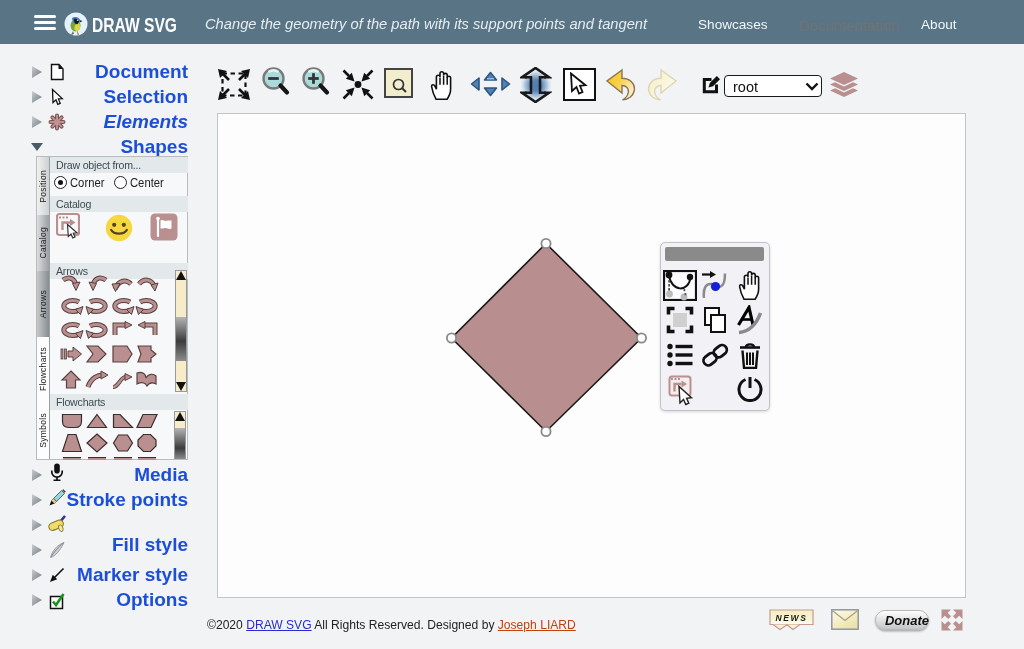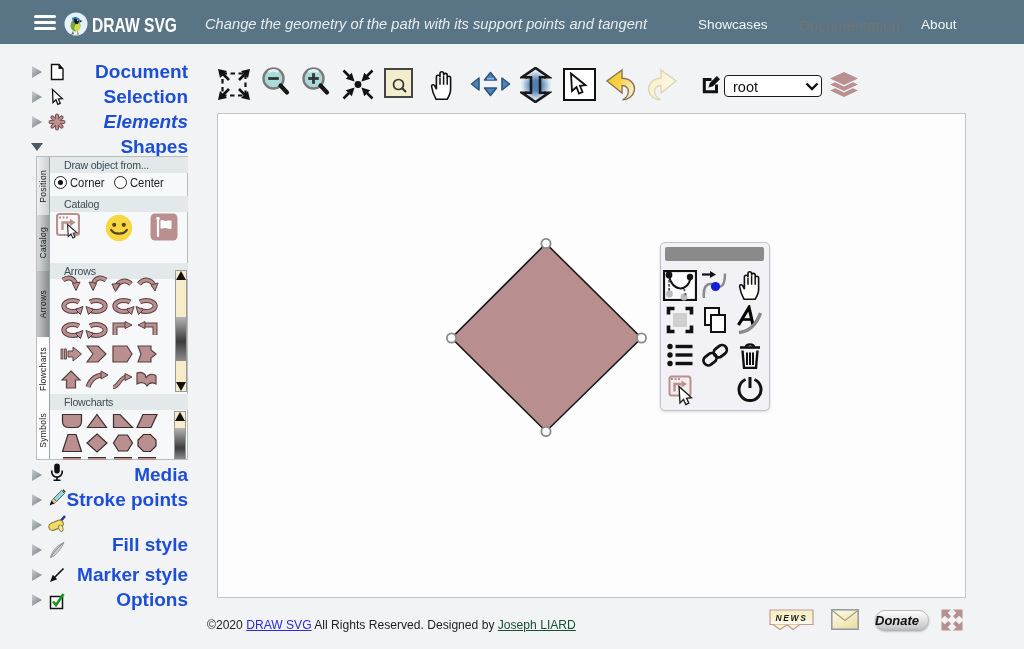--- a/index.html
+++ b/index.html
@@ -4,7 +4,7 @@
 html,body{width:1024px;height:649px;overflow:hidden;font-family:"Liberation Sans",sans-serif;background:#f1f3f4}
 .abs{position:absolute}
 .lbl{position:absolute;left:0;width:188px;text-align:right;font-weight:bold;font-size:19px;color:#1d4ed8;line-height:18px}
-.hdr{position:absolute;left:50px;width:138px;background:#e3e8ea;color:#3c4b53;font-size:10.6px;line-height:16px;padding-left:14px;height:16px;letter-spacing:-0.2px}
+.hdr{position:absolute;left:50px;width:138px;background:#e3e8ea;color:#3c4b53;font-size:10.6px;line-height:16px;padding-left:6px;height:16px;letter-spacing:-0.2px}
 .tabtxt{position:absolute;left:36px;width:14px;color:#1a1a1a;font-size:8.5px;display:flex;align-items:center;justify-content:center}
 .tabtxt span{writing-mode:vertical-rl;transform:rotate(180deg);letter-spacing:0.3px}
 </style></head><body>

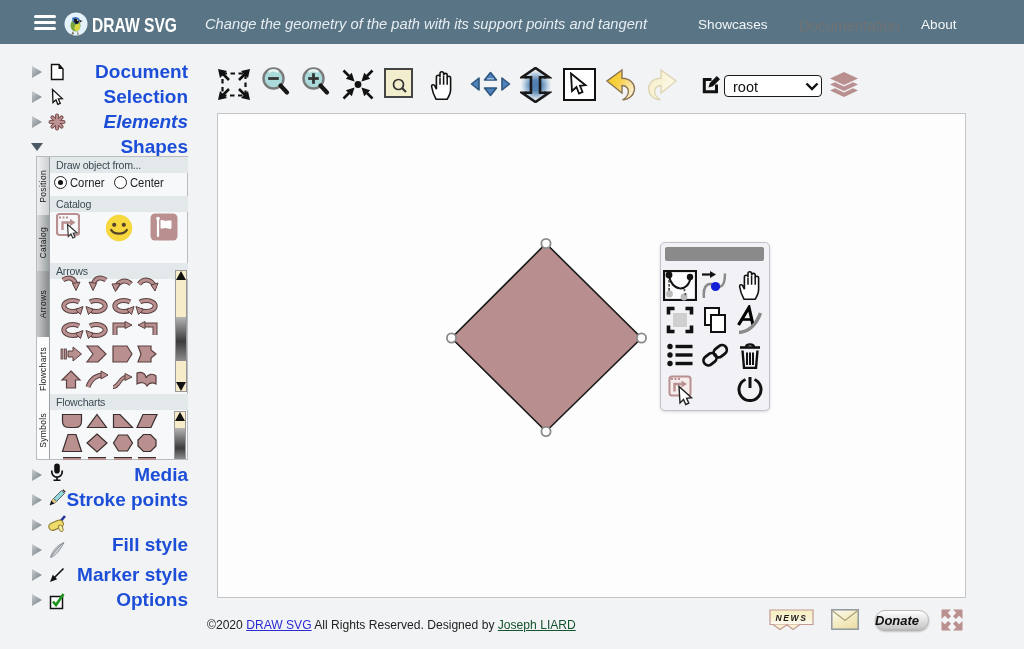--- a/index.html
+++ b/index.html
@@ -562,7 +562,7 @@
       <path d="M8.5 3.5 A 11 11 0 1 0 17.5 3.5" fill="none" stroke="#111" stroke-width="3"></path>
 <path d="M13 1 V12" stroke="#111" stroke-width="3"></path>
     </svg>
-<div class="abs" style="left:207px;top:618px;font-size:12.1px;color:#222">©2020 <span style="color:#2b2bd5;text-decoration:underline">DRAW SVG</span> All Rights Reserved. Designed by <span style="color:#14532d;text-decoration:underline">Joseph LIARD</span></div>
+<div class="abs" style="left:207px;top:618px;font-size:12.1px;color:#222">©2020 <span style="color:#2b2bd5;text-decoration:underline">DRAW SVG</span> All Rights Reserved. Designed by <span style="color:#c2410c;text-decoration:underline">Joseph LIARD</span></div>
 <svg class="abs" style="left:769px;top:609px" width="46" height="22" viewBox="0 0 46 22">
       <defs>
         <linearGradient id="nws" x1="0" y1="0" x2="0" y2="1">

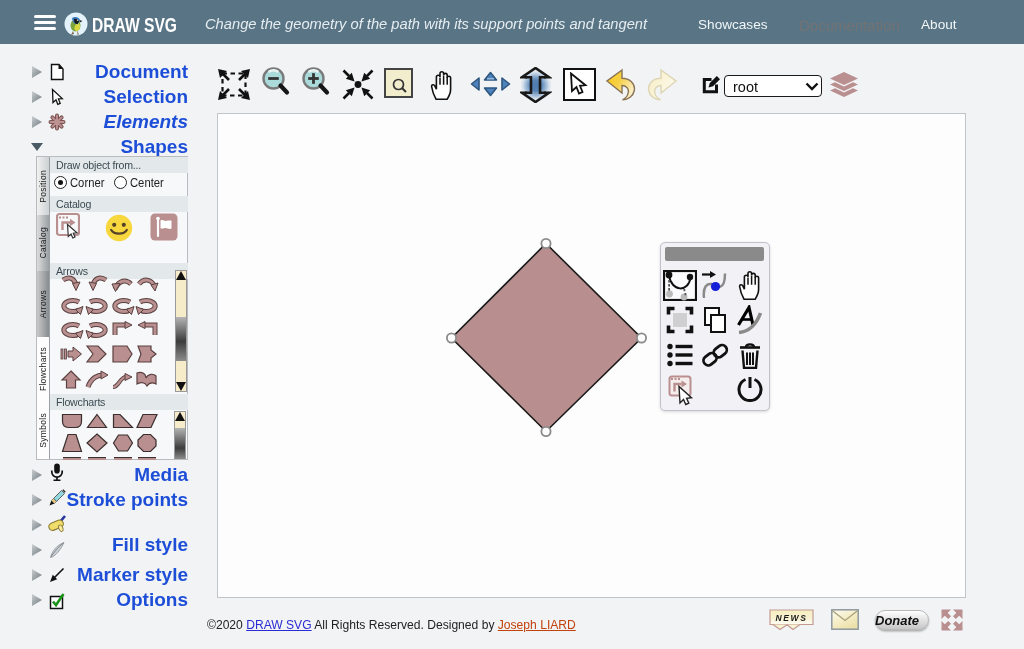--- a/index.html
+++ b/index.html
@@ -587,7 +587,7 @@
 <path d="M1.5 1.8 L14 11.5 L26.5 1.8" fill="none" stroke="#a8a078" stroke-width="1.3"></path>
     </svg>
 <div class="abs" style="left:875px;top:610px;width:54px;height:20px;border-radius:10px;background:linear-gradient(180deg,#ffffff,#c6c6c6);border:1px solid #b8b8b8;box-shadow:0 1.5px 2px rgba(0,0,0,0.3)"></div>
-<div class="abs" style="left:875px;top:612.5px;width:54px;text-align:left;font-size:13px;font-weight:bold;font-style:italic;color:#111">Donate</div>
+<div class="abs" style="left:875px;top:612.5px;width:54px;text-align:right;font-size:13px;font-weight:bold;font-style:italic;color:#111">Donate</div>
 <svg class="abs" style="left:941px;top:609px" width="22" height="22" viewBox="0 0 22 22">
       <g fill="#b98f8f">
         <polygon points="0.5,0.5 10,0.5 0.5,10"></polygon>

